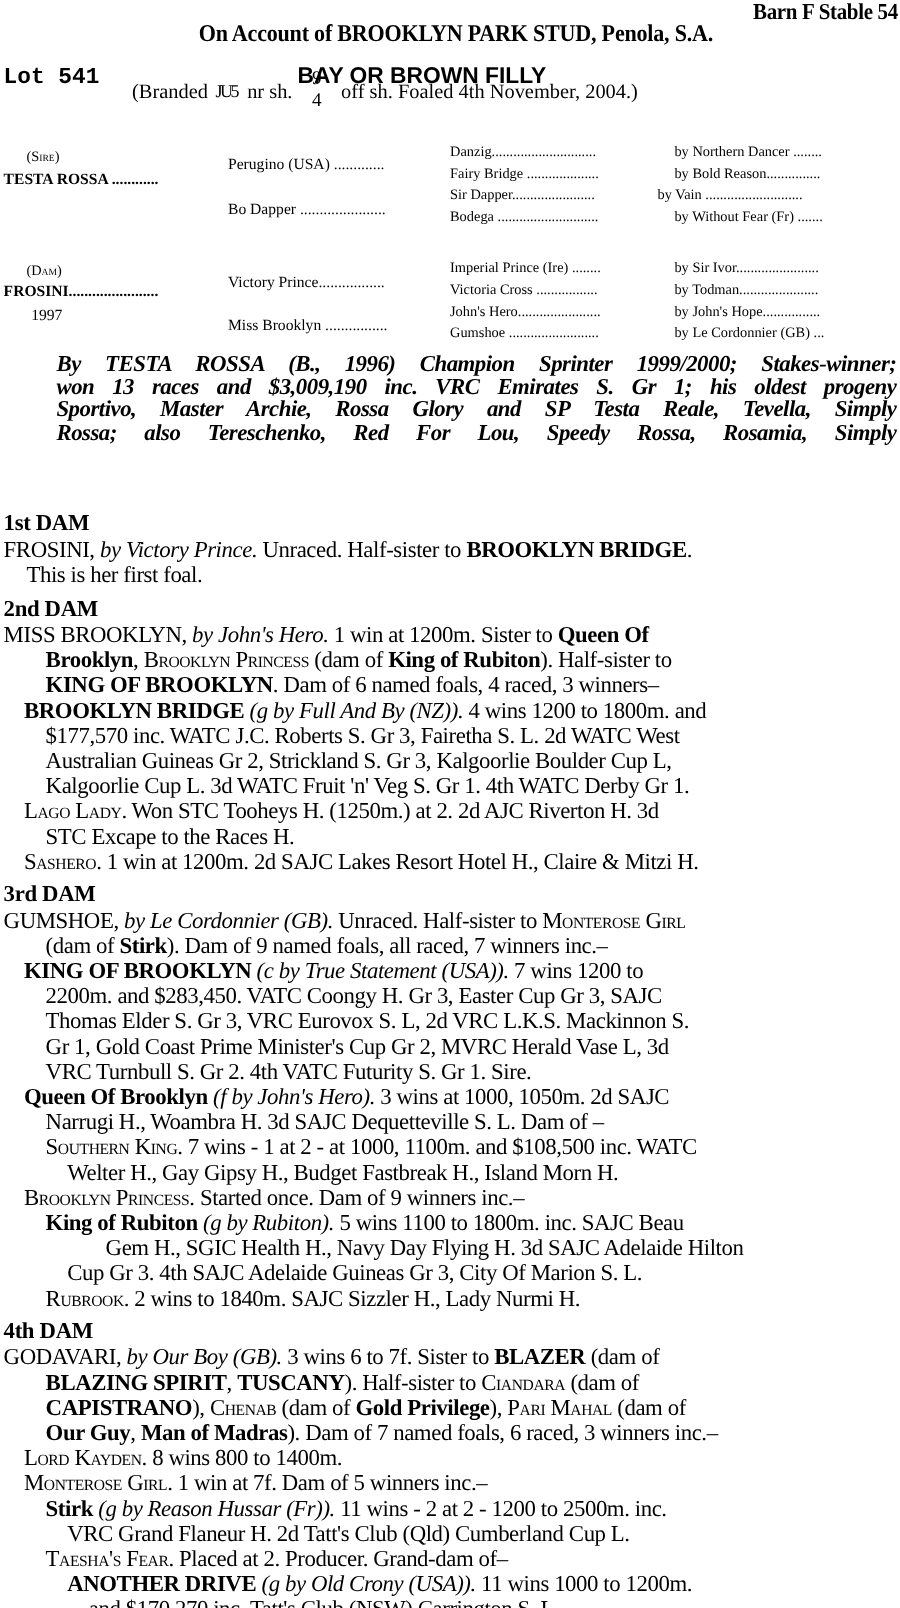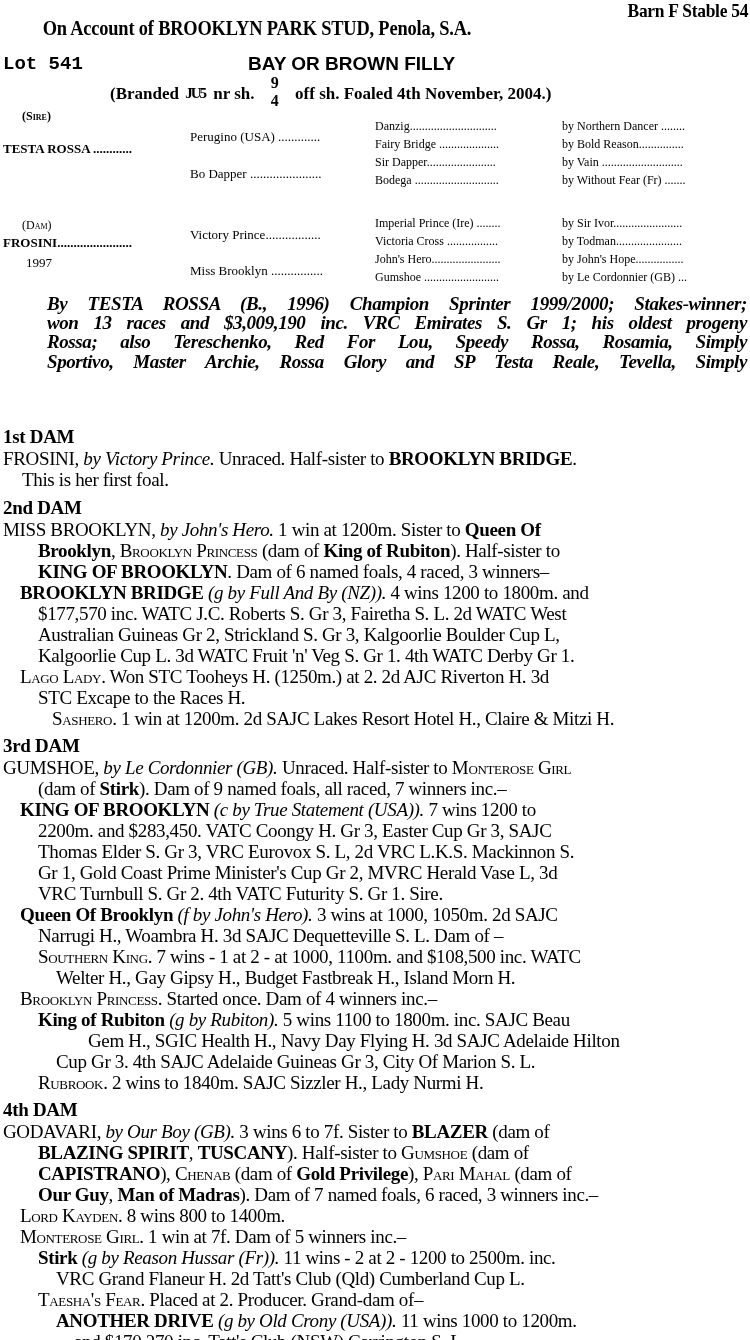--- a/index.html
+++ b/index.html
@@ -13,7 +13,7 @@
     letter-spacing: -0.3px; transform: scaleX(0.92); transform-origin: right top;
   }
   .hdr-account {
-    position: absolute; left: 0; width: 736px; top: 17px; 
+    position: absolute; left: 0; width: 736px; top: 17px; text-align: center;
     font-weight: bold; font-size: 20px; letter-spacing: -0.2px;
   }
   .hdr-account span { display: inline-block; transform: scaleX(0.92); margin-left: 24px; }

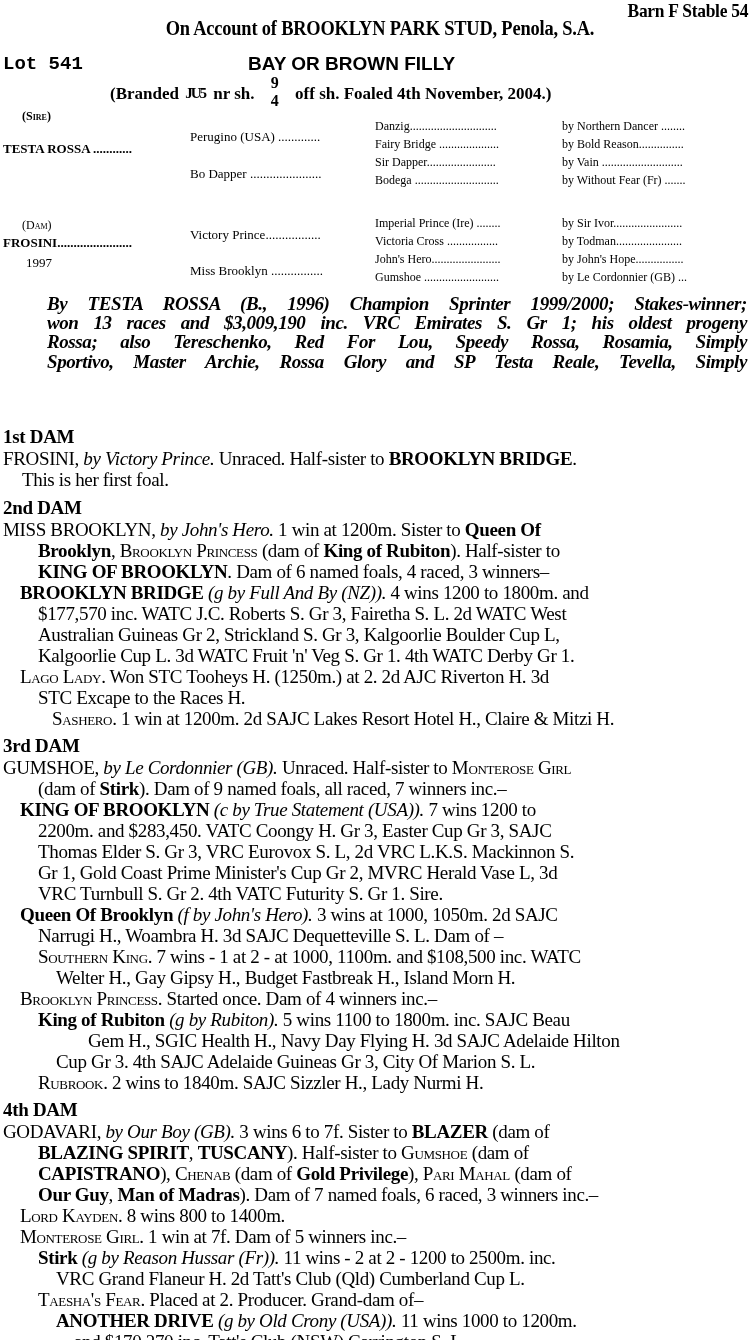--- a/index.html
+++ b/index.html
@@ -26,7 +26,7 @@
     font-family: "Liberation Sans", sans-serif; font-weight: bold; font-size: 19px;
   }
   .branded {
-    position: absolute; left: 110px; top: 84px; font-size: 17px; white-space: nowrap; font-weight: bold;
+    position: absolute; left: 110px; top: 67px; font-size: 17px; white-space: nowrap;
   }
   .brand-mark { display: inline-block; font-size: 15px; letter-spacing: -2px; vertical-align: 1px; margin: 0 4px 0 2px; }
   .frac { display: inline-block; position: relative; width: 20px; height: 20px; vertical-align: top; margin: 0 4px 0 8px; }

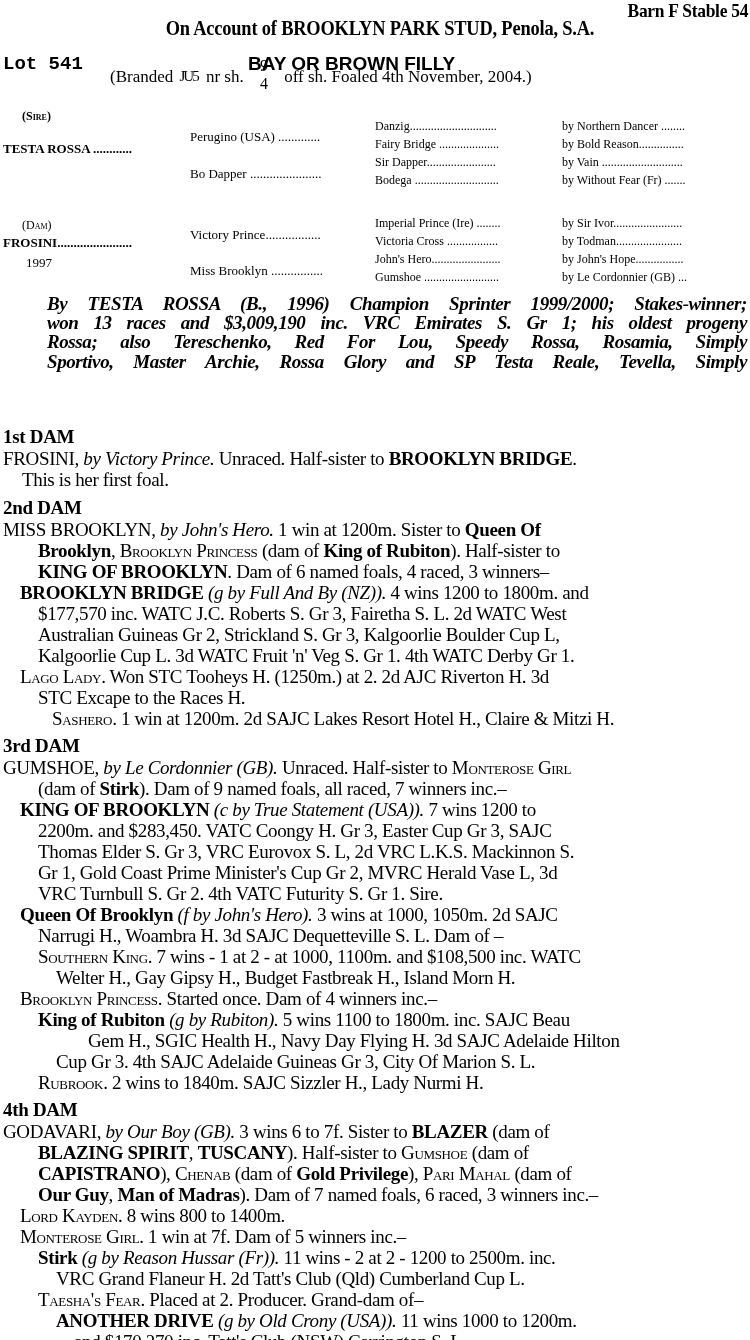--- a/index.html
+++ b/index.html
@@ -68,7 +68,7 @@
 </div>
 
 <div>
-  <div class="ped small sc" style="left:22px;top:109px;font-weight:bold;">(Sire)</div>
+  <div class="ped small sc" style="left:22px;top:123px;">(Sire)</div>
   <div class="ped b" style="left:3px;top:141px;">TESTA ROSSA ............</div>
   <div class="ped small sc" style="left:22px;top:218px;">(Dam)</div>
   <div class="ped b" style="left:3px;top:235px;">FROSINI.......................</div>

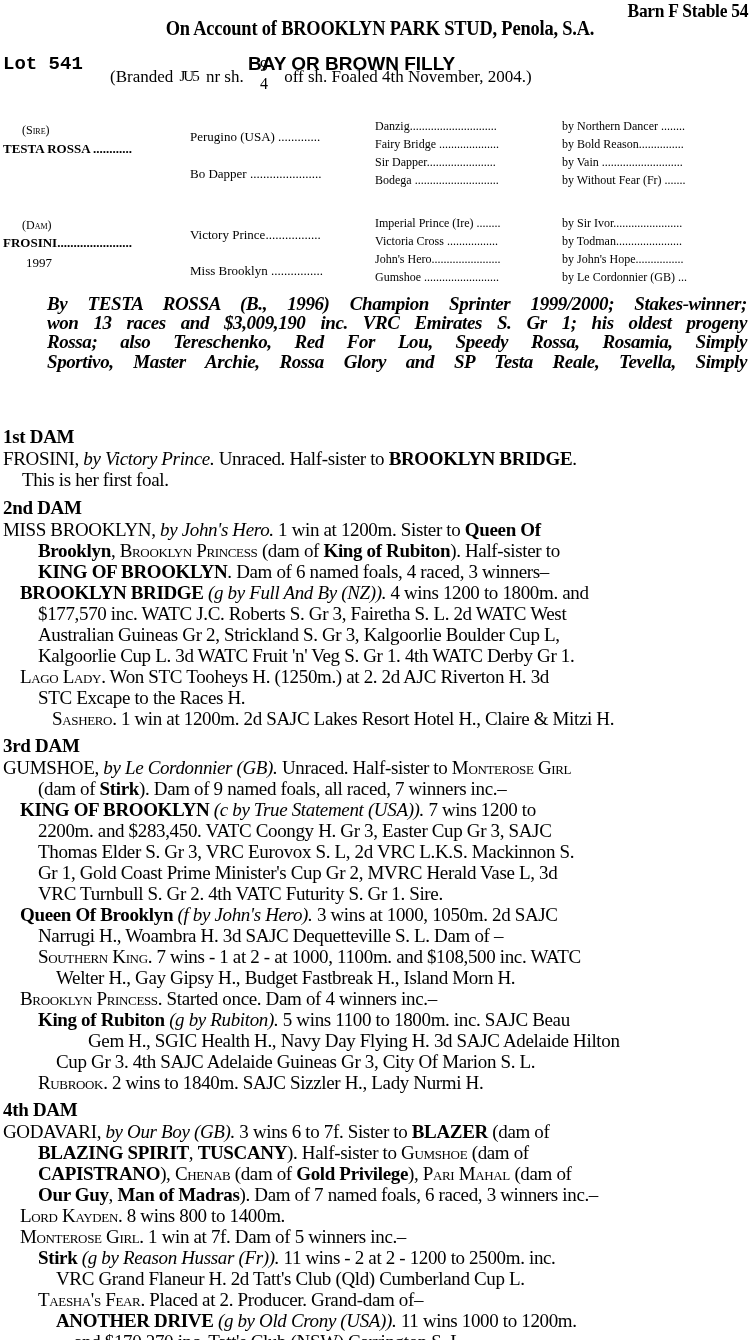--- a/index.html
+++ b/index.html
@@ -84,7 +84,7 @@
   <div class="ped small" style="left:375px;top:137px;">Fairy Bridge ....................</div>
   <div class="ped small" style="left:562px;top:137px;">by Bold Reason...............</div>
   <div class="ped small" style="left:375px;top:155px;">Sir Dapper.......................</div>
-  <div class="ped small" style="left:562px;top:155px;">by Vain ...........................</div>
+  <div class="ped small" style="left:548px;top:155px;">by Vain ...........................</div>
   <div class="ped small" style="left:375px;top:173px;">Bodega ............................</div>
   <div class="ped small" style="left:562px;top:173px;">by Without Fear (Fr) .......</div>
   <div class="ped small" style="left:375px;top:216px;">Imperial Prince (Ire) ........</div>

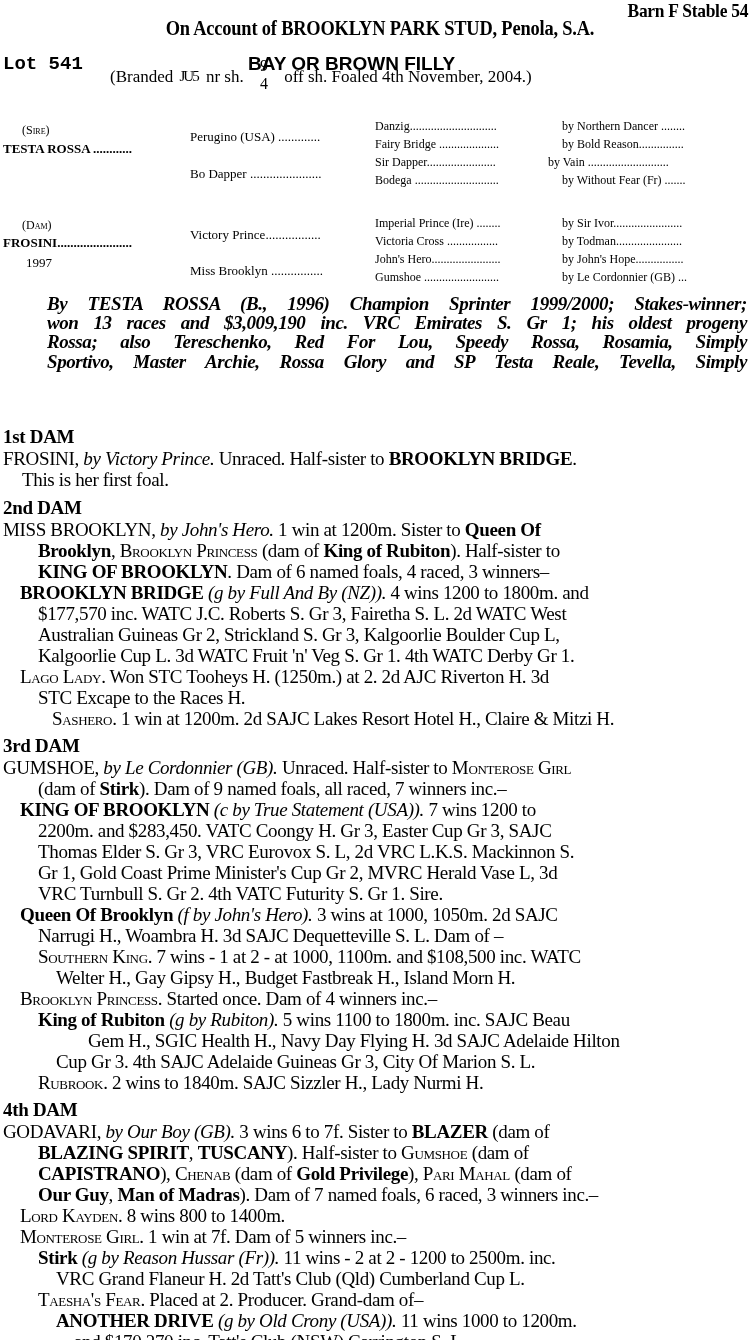--- a/index.html
+++ b/index.html
@@ -100,8 +100,8 @@
 <div class="sire-para">
   <span>By TESTA ROSSA (B., 1996) Champion Sprinter 1999/2000; Stakes-winner;</span>
   <span>won 13 races and $3,009,190 inc. VRC Emirates S. Gr 1; his oldest progeny</span>
+  <span>Sportivo, Master Archie, Rossa Glory and SP Testa Reale, Tevella, Simply</span>
   <span>Rossa; also Tereschenko, Red For Lou, Speedy Rossa, Rosamia, Simply</span>
-  <span>Sportivo, Master Archie, Rossa Glory and SP Testa Reale, Tevella, Simply</span>
 </div>
 
 <div class="sec-h" style="top:426px;">1st DAM</div>

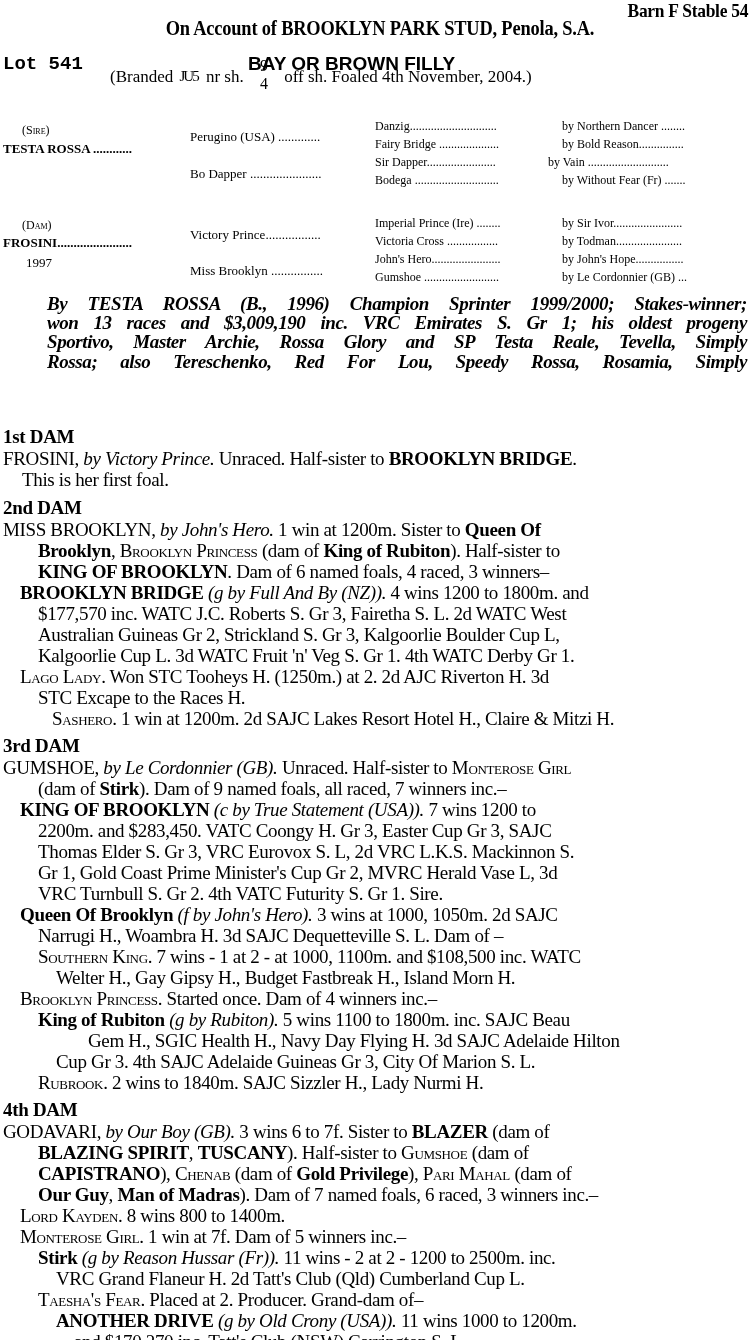--- a/index.html
+++ b/index.html
@@ -130,7 +130,7 @@
   <span class="sc">Lago Lady</span><span>. Won STC Tooheys H. (1250m.) at 2. 2d AJC Riverton H. 3d</span>
 </div>
 <div class="ln" style="left:38px;top:688px;">STC Excape to the Races H.</div>
-<div class="ln" style="left:20px;top:709px;margin-left:32px;">
+<div class="ln" style="left:20px;top:709px;">
   <span class="sc">Sashero</span><span>. 1 win at 1200m. 2d SAJC Lakes Resort Hotel H., Claire &amp; Mitzi H.</span>
 </div>
 

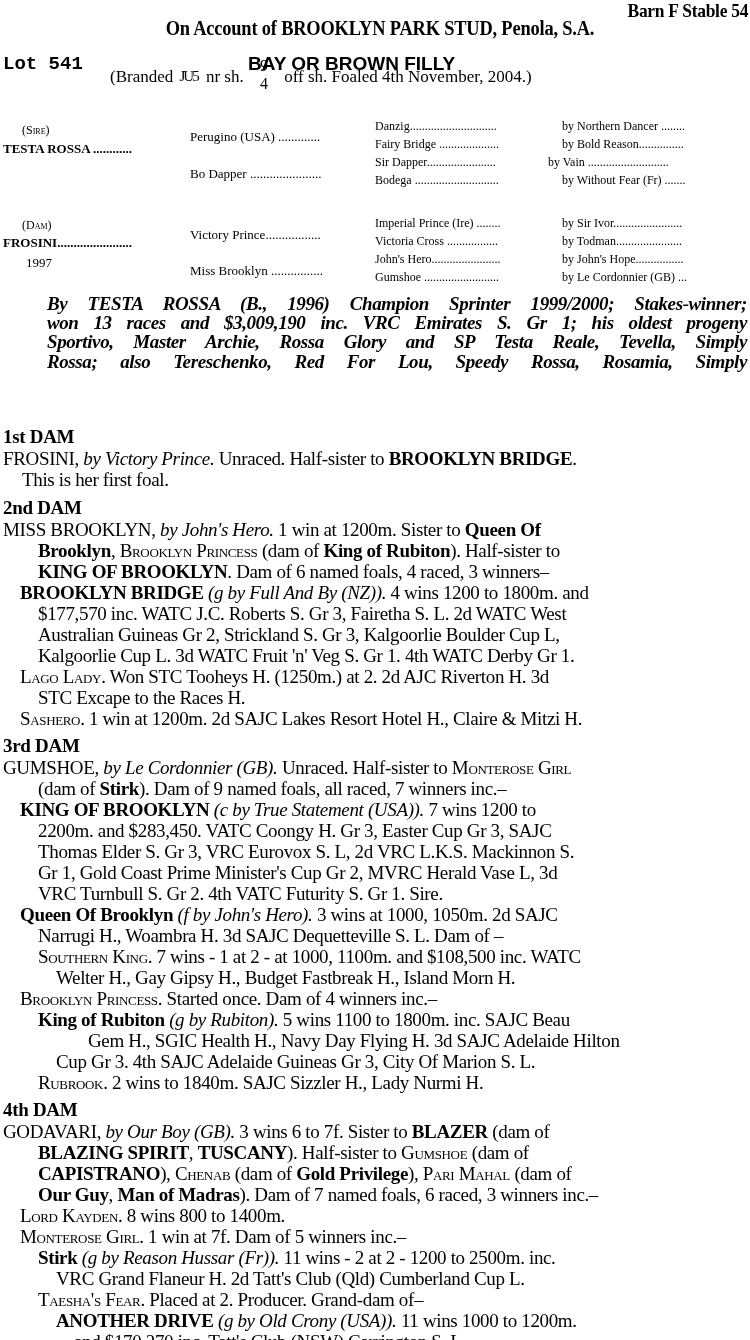--- a/index.html
+++ b/index.html
@@ -157,7 +157,7 @@
 </div>
 <div class="ln" style="left:56px;top:968px;">Welter H., Gay Gipsy H., Budget Fastbreak H., Island Morn H.</div>
 <div class="ln" style="left:20px;top:989px;">
-  <span class="sc">Brooklyn Princess</span><span>. Started once. Dam of 4 winners inc.–</span>
+  <span class="sc">Brooklyn Princess</span><span>. Started once. Dam of 9 winners inc.–</span>
 </div>
 <div class="ln" style="left:38px;top:1010px;">
   <span class="b">King of Rubiton</span> <span class="i">(g by Rubiton).</span> <span>5 wins 1100 to 1800m. inc. SAJC Beau</span>

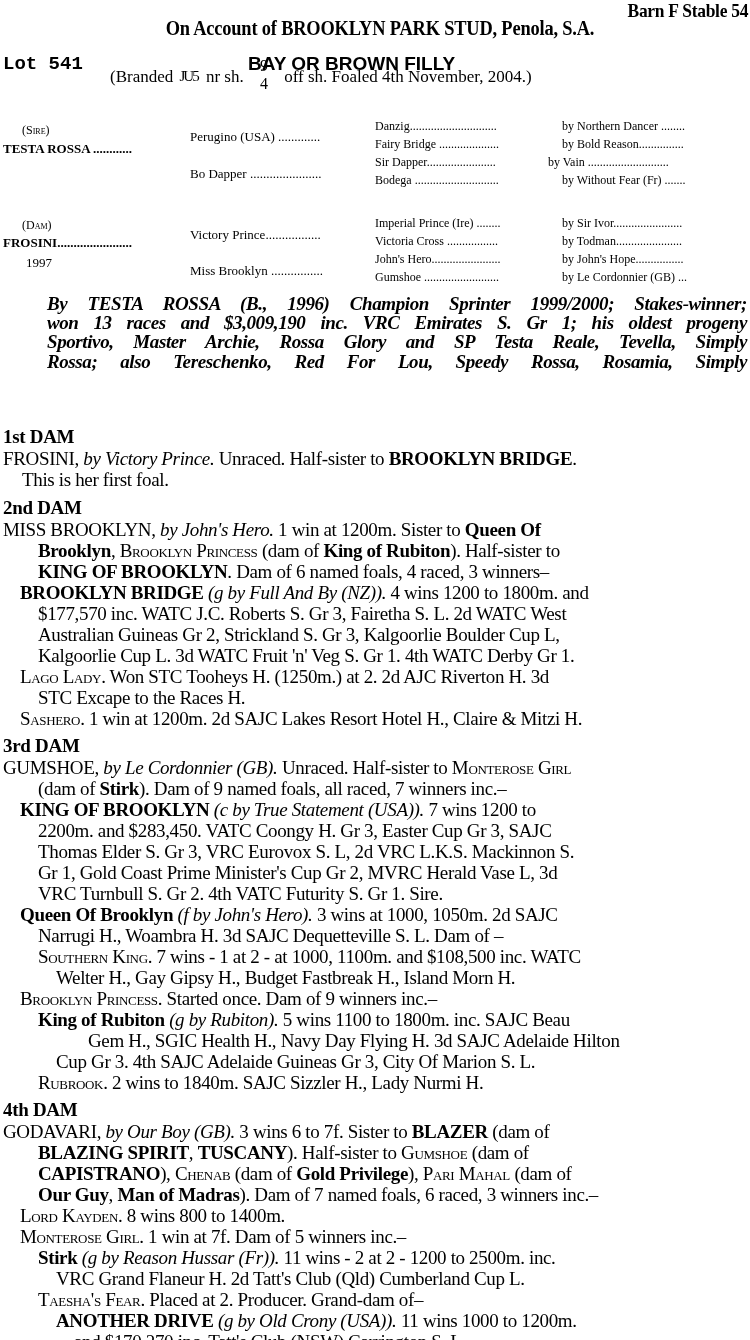--- a/index.html
+++ b/index.html
@@ -173,7 +173,7 @@
   <span>GODAVARI,</span> <span class="i">by Our Boy (GB).</span> <span>3 wins 6 to 7f. Sister to</span> <span class="b">BLAZER</span> <span>(dam of</span>
 </div>
 <div class="ln" style="left:38px;top:1143px;">
-  <span class="b">BLAZING SPIRIT</span>, <span class="b">TUSCANY</span><span>). Half-sister to</span> <span class="sc">Gumshoe</span> <span>(dam of</span>
+  <span class="b">BLAZING SPIRIT</span>, <span class="b">TUSCANY</span><span>). Half-sister to</span> <span class="sc">Ciandara</span> <span>(dam of</span>
 </div>
 <div class="ln" style="left:38px;top:1164px;">
   <span class="b">CAPISTRANO</span>), <span class="sc">Chenab</span> <span>(dam of</span> <span class="b">Gold Privilege</span>), <span class="sc">Pari Mahal</span> <span>(dam of</span>

